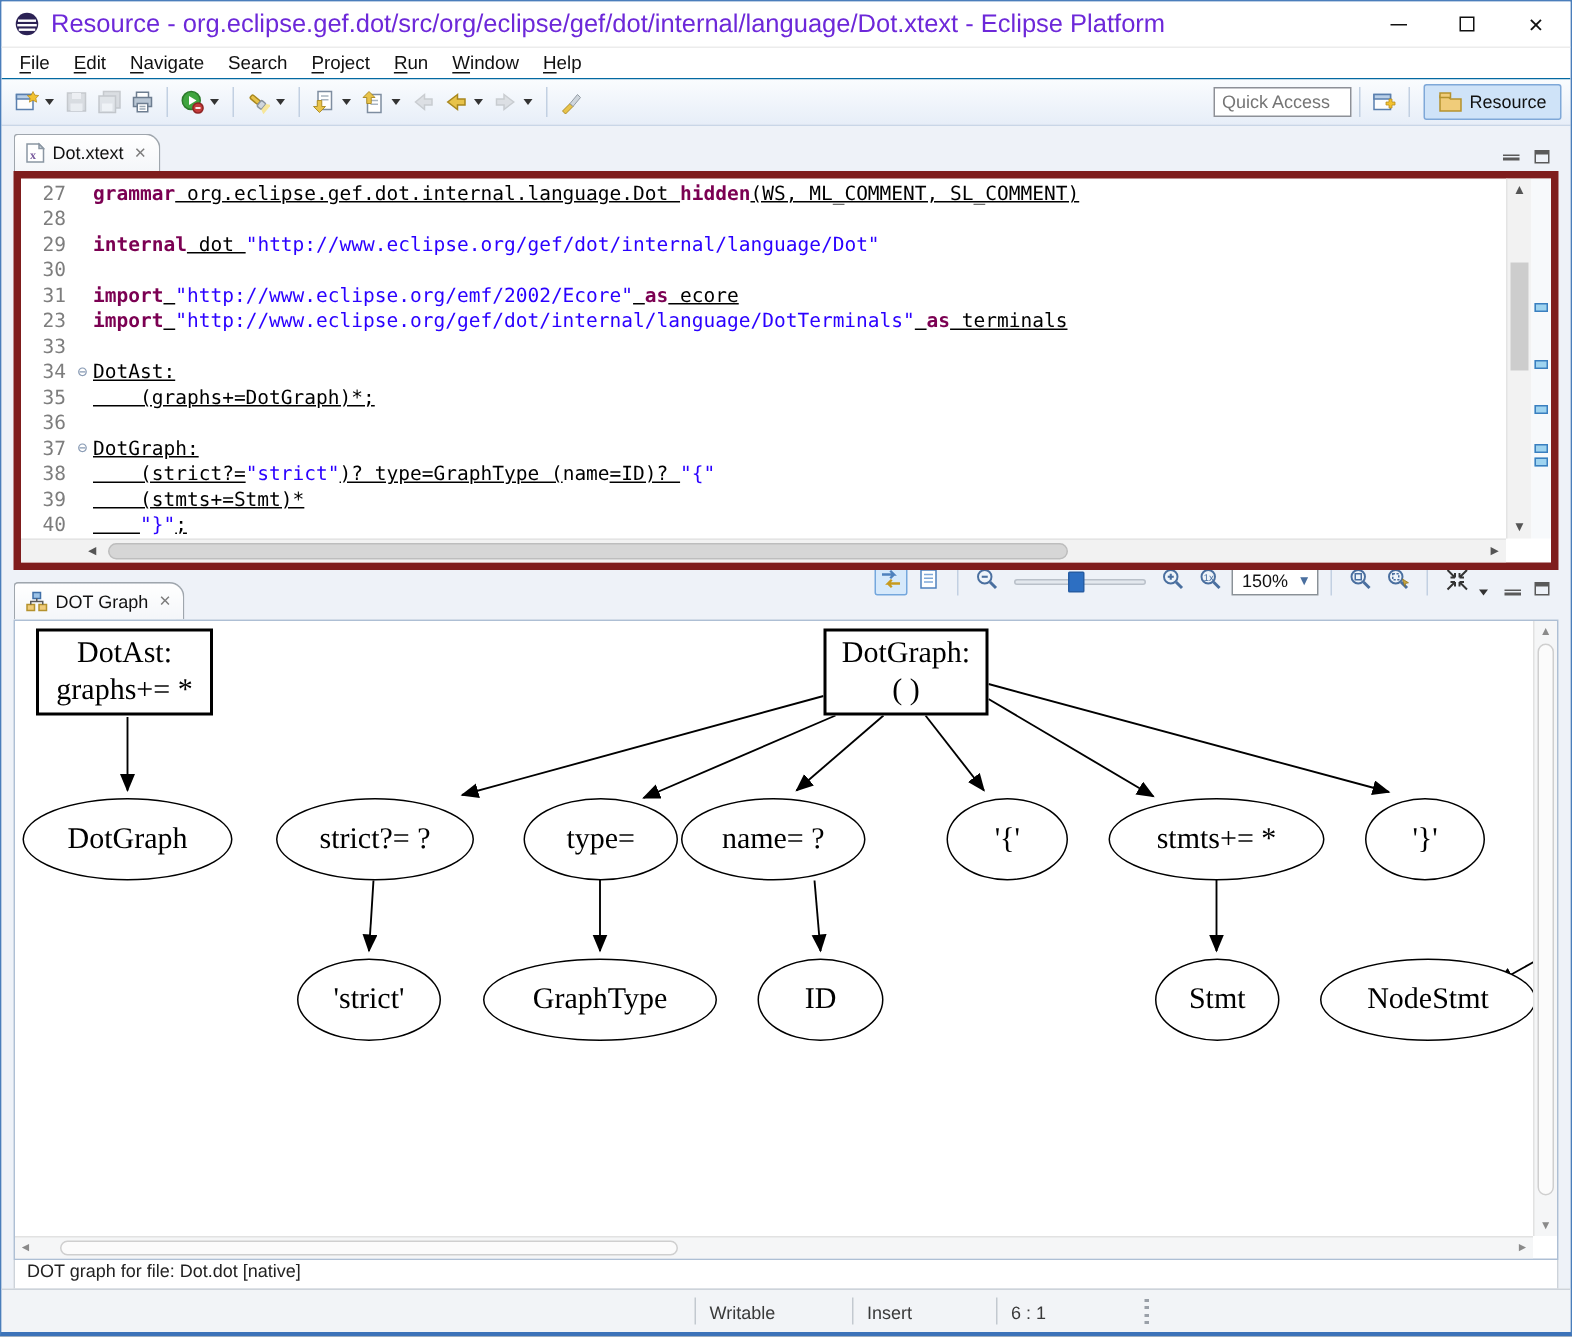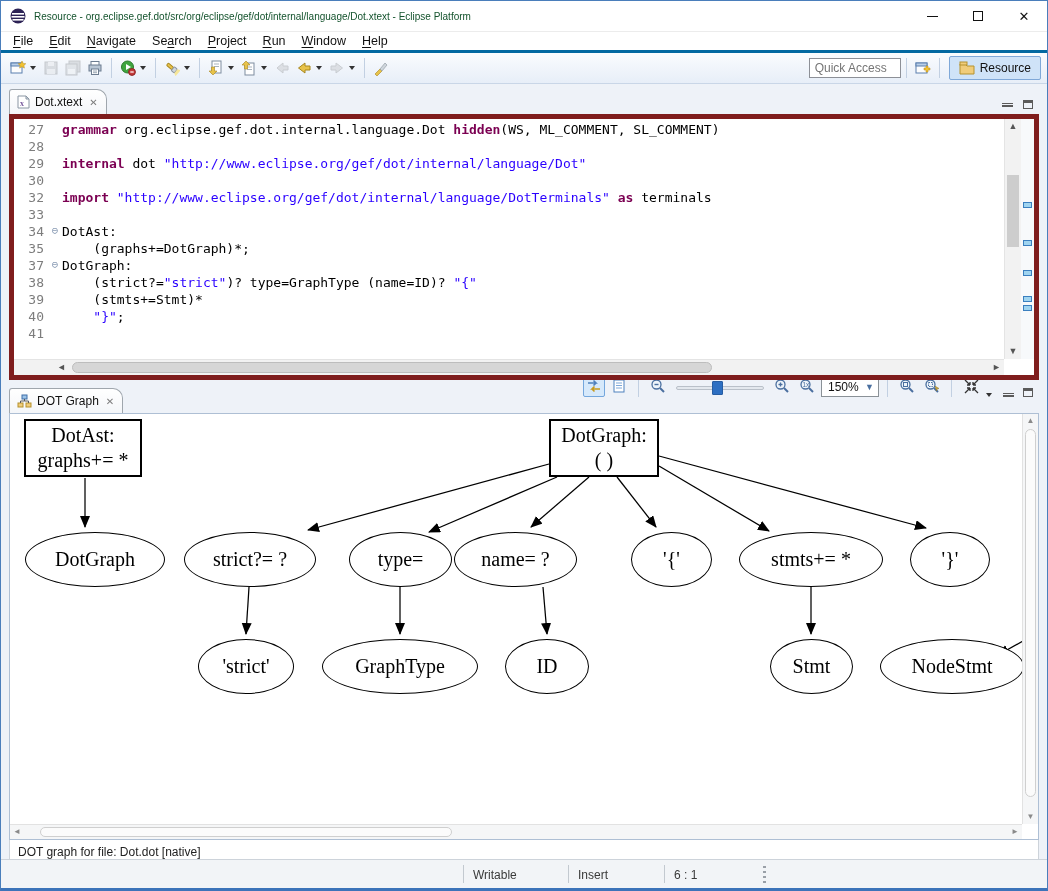--- a/index.html
+++ b/index.html
@@ -12,7 +12,7 @@
   
   .titlebar { height:31px; background:#fff; display:flex; align-items:center; border-bottom:1px solid #ececec; }
   .titlebar .logo { margin:0 8px 0 9px; }
-  .title-text { font-size:10px; color:#14532d; }
+  .title-text { font-size:17px; color:#6d28d9; }
   .win-controls { margin-left:auto; display:flex; height:100%; }
   .win-btn { width:46px; height:100%; display:flex; align-items:center; justify-content:center; font-size:13px; color:#111; }
   .max-glyph { width:10px; height:10px; border:1px solid #111; display:inline-block; }

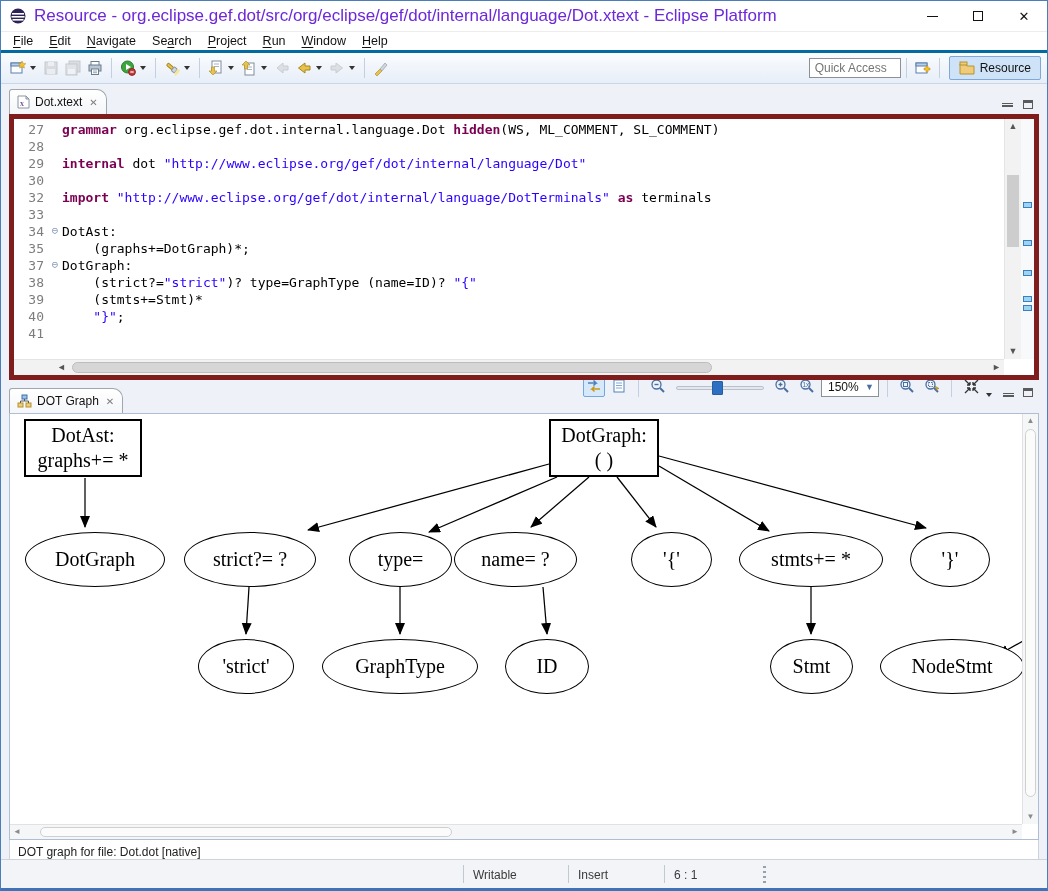--- a/index.html
+++ b/index.html
@@ -18,7 +18,7 @@
   .max-glyph { width:10px; height:10px; border:1px solid #111; display:inline-block; }
   .min-glyph { width:11px; height:1px; background:#111; display:inline-block; }
   
-  .menubar { height:21px; background:#fff; display:flex; align-items:center; padding-left:4px; border-bottom:3px solid #0369a1; }
+  .menubar { height:21px; background:#fff; display:flex; align-items:center; padding-left:4px; border-bottom:1px solid #0369a1; }
   .menu-item { font-size:12.5px; color:#111; padding:2px 8px; cursor:default; }
   .menu-item u { text-underline-offset:2px; }
   

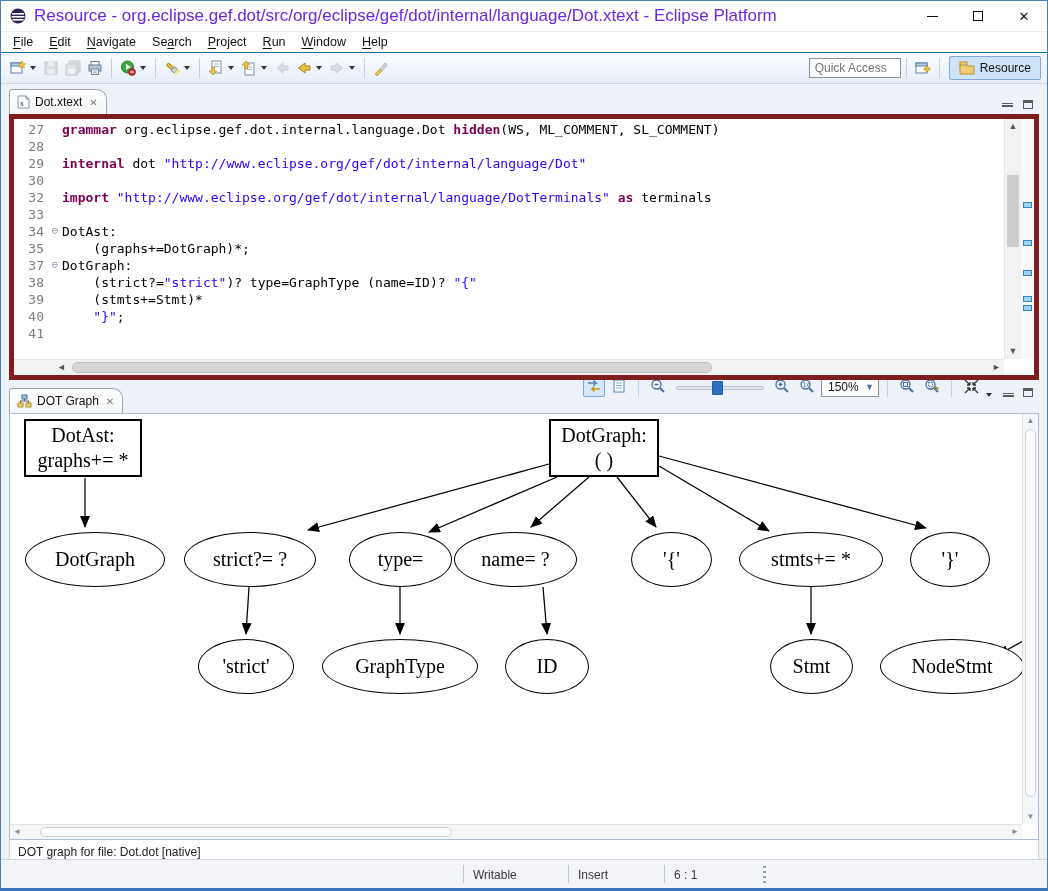--- a/index.html
+++ b/index.html
@@ -52,7 +52,7 @@
   .tok-k { color:#7b0052; font-weight:bold; }
   .tok-s { color:#2a00ff; }
   .tok-f { color:#000000; }
-  .tok-p { color:#000; }
+  .tok-p { color:#000;text-decoration:underline; }
   .vscroll { position:absolute; top:0; right:13px; width:17px; bottom:16px; background:#f2f2f2; border-left:1px solid #e4e4e4; }
   .vscroll .arr { position:absolute; left:0; width:100%; height:15px; color:#555; font-size:9px; text-align:center; line-height:15px; }
   .vscroll .arr.down { bottom:0; }

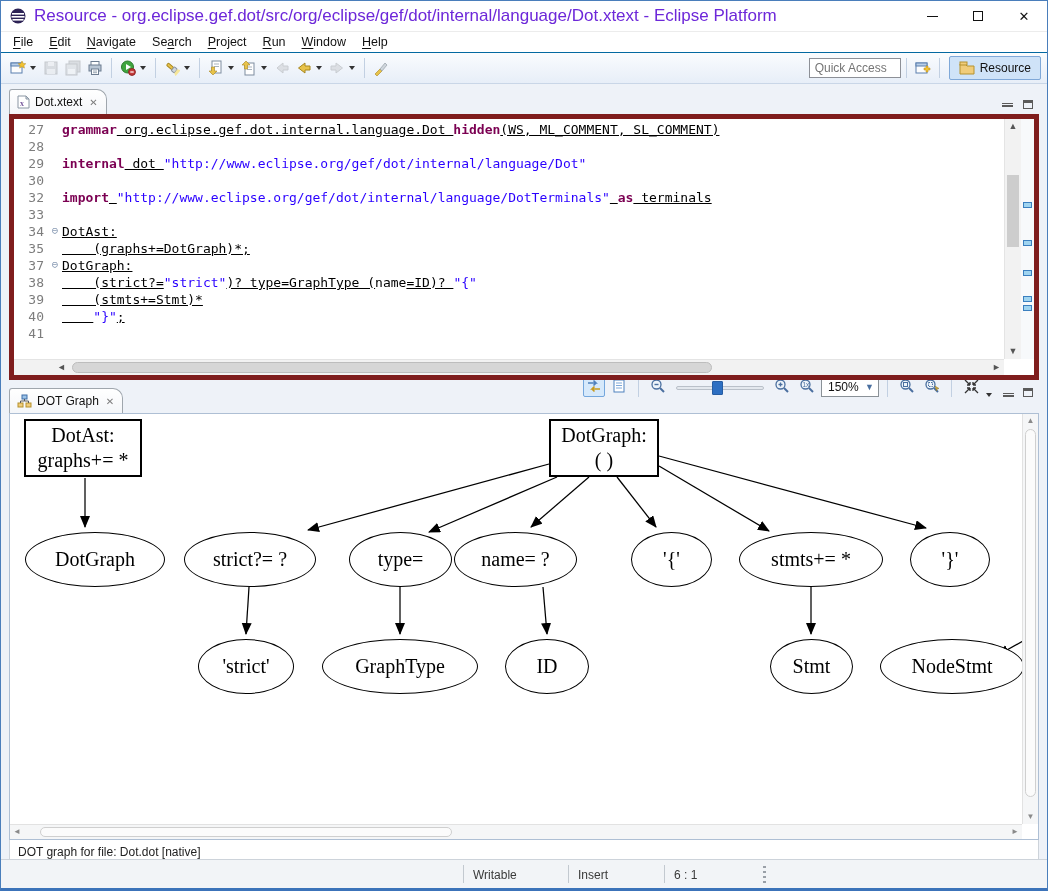--- a/index.html
+++ b/index.html
@@ -293,6 +293,11 @@
             <span class="code"></span>
           </div>
           <div class="code-row">
+            <span class="ln">31</span>
+            <span class="fold"></span>
+            <span class="code"><span class="tok-k">import</span><span class="tok-p"> </span><span class="tok-s">"http://www.eclipse.org/emf/2002/Ecore"</span><span class="tok-p"> </span><span class="tok-k">as</span><span class="tok-p"> ecore</span></span>
+          </div>
+          <div class="code-row">
             <span class="ln">32</span>
             <span class="fold"></span>
             <span class="code"><span class="tok-k">import</span><span class="tok-p"> </span><span class="tok-s">"http://www.eclipse.org/gef/dot/internal/language/DotTerminals"</span><span class="tok-p"> </span><span class="tok-k">as</span><span class="tok-p"> terminals</span></span>

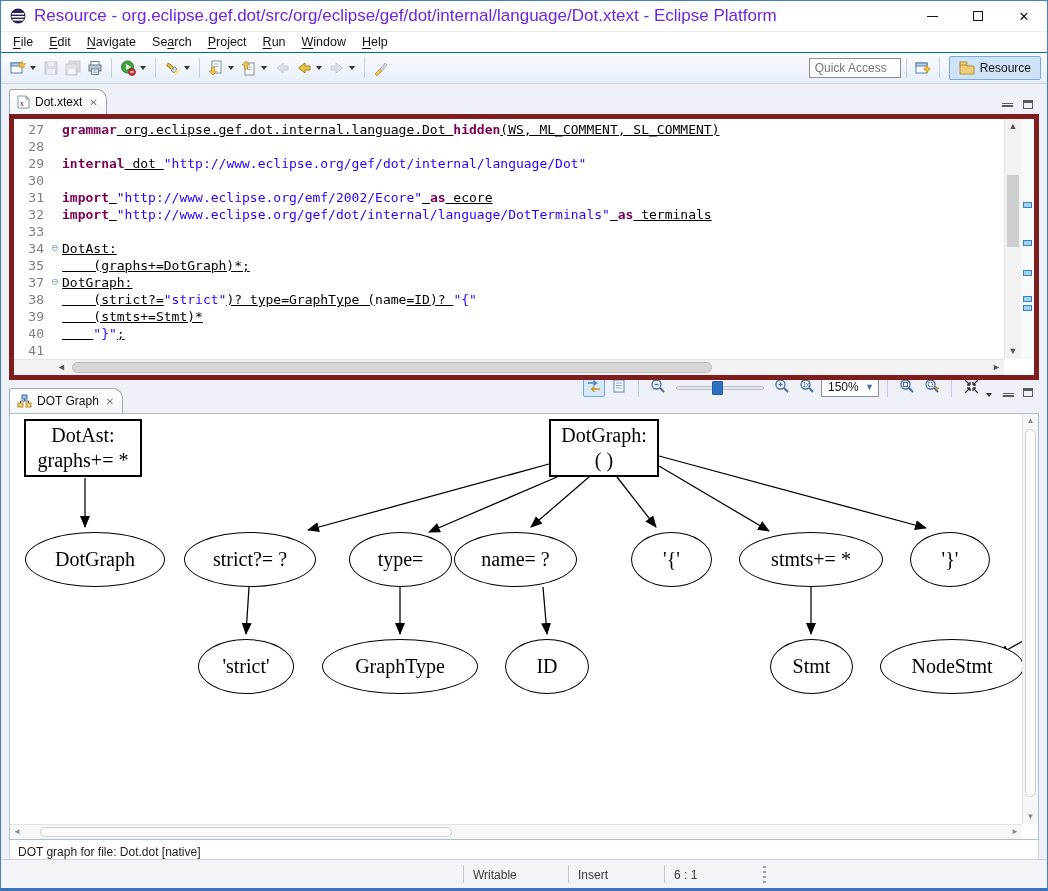--- a/index.html
+++ b/index.html
@@ -298,7 +298,7 @@
             <span class="code"><span class="tok-k">import</span><span class="tok-p"> </span><span class="tok-s">"http://www.eclipse.org/emf/2002/Ecore"</span><span class="tok-p"> </span><span class="tok-k">as</span><span class="tok-p"> ecore</span></span>
           </div>
           <div class="code-row">
-            <span class="ln">32</span>
+            <span class="ln">23</span>
             <span class="fold"></span>
             <span class="code"><span class="tok-k">import</span><span class="tok-p"> </span><span class="tok-s">"http://www.eclipse.org/gef/dot/internal/language/DotTerminals"</span><span class="tok-p"> </span><span class="tok-k">as</span><span class="tok-p"> terminals</span></span>
           </div>

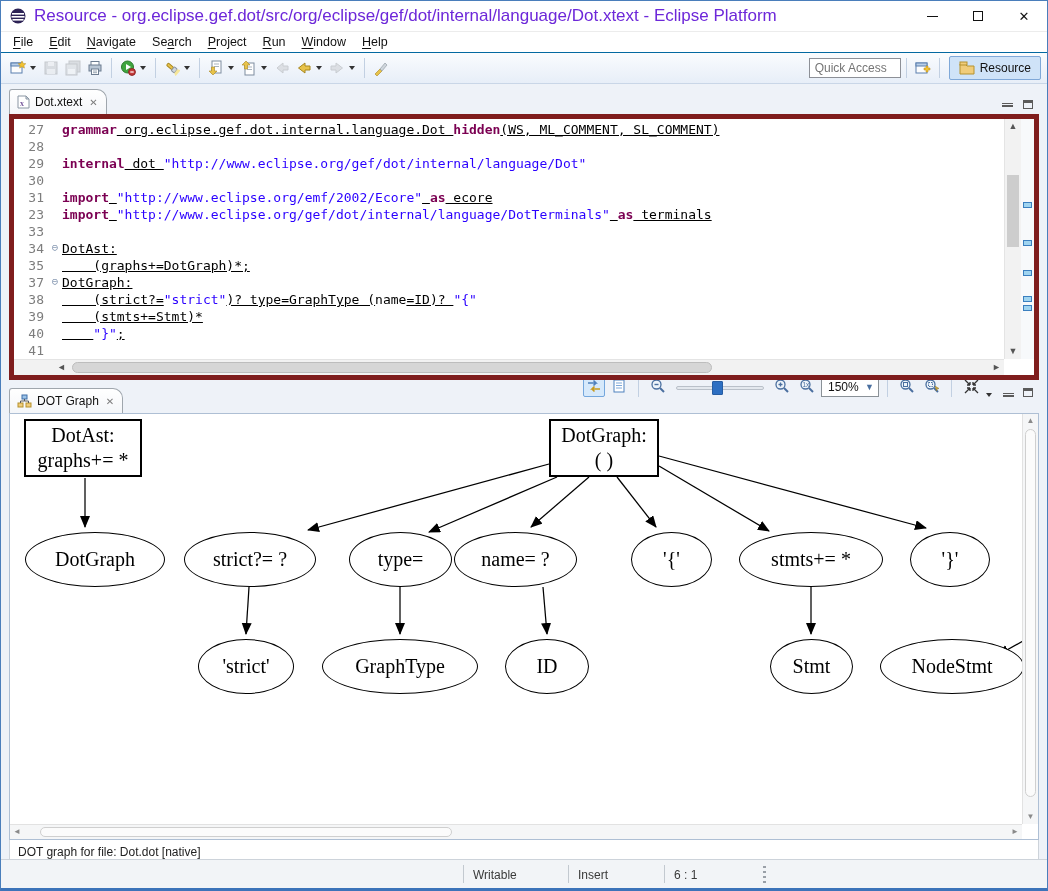--- a/index.html
+++ b/index.html
@@ -318,6 +318,11 @@
             <span class="code"><span class="tok-p">    (graphs+=DotGraph)*;</span></span>
           </div>
           <div class="code-row">
+            <span class="ln">36</span>
+            <span class="fold"></span>
+            <span class="code"></span>
+          </div>
+          <div class="code-row">
             <span class="ln">37</span>
             <span class="fold">⊖</span>
             <span class="code"><span class="tok-p">DotGraph:</span></span>

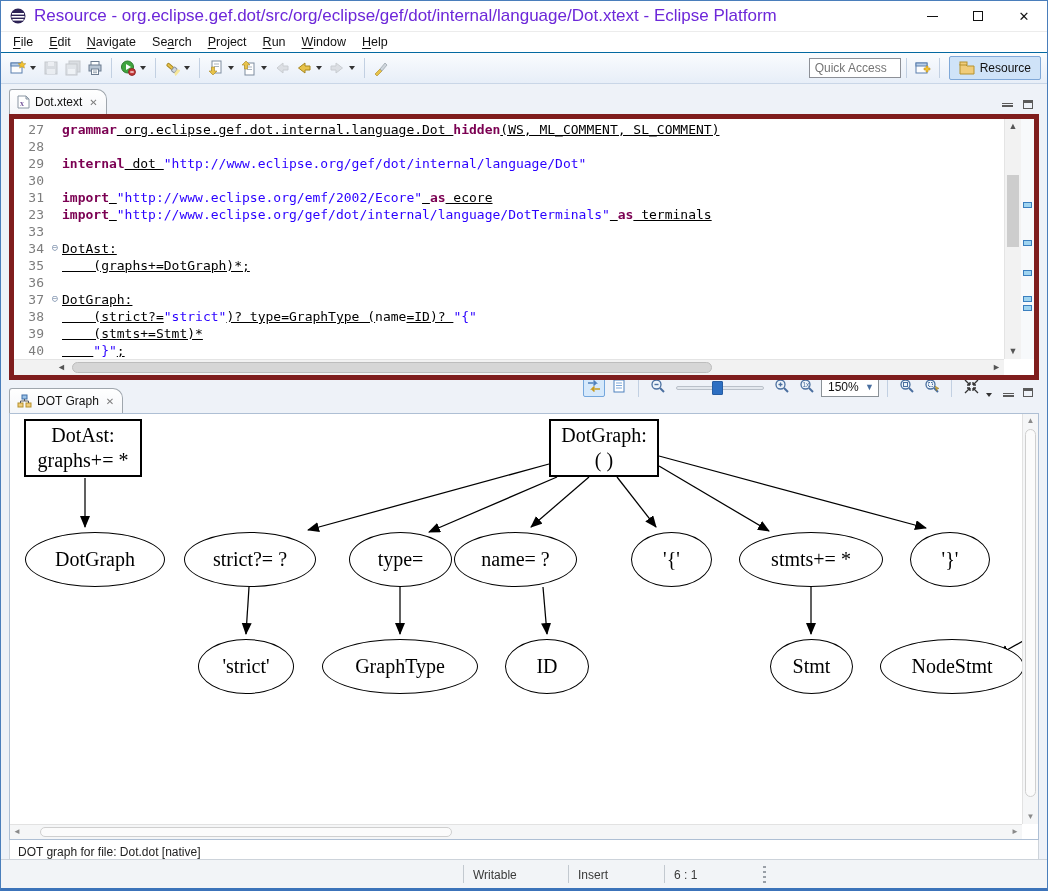--- a/index.html
+++ b/index.html
@@ -487,7 +487,7 @@
             <div>DotGraph:</div>
             <div>( )</div>
           </div>
-          <div class="gnode ellipse" style="left: 15px; top: 118px; width: 140px; height: 55px; text-align: right;">
+          <div class="gnode ellipse" style="left: 5px; top: 118px; width: 140px; height: 55px; text-align: right;">
             <div>DotGraph</div>
           </div>
           <div class="gnode ellipse" style="left: 174px; top: 118px; width: 132px; height: 55px;">

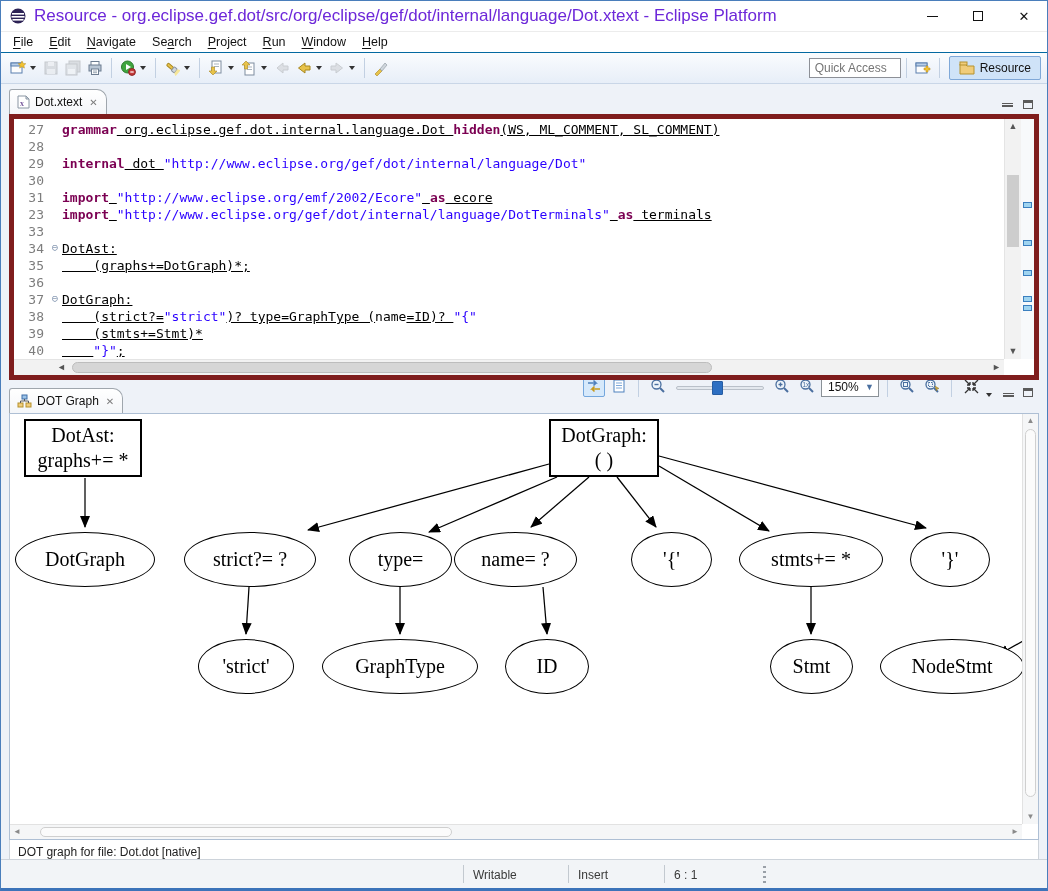--- a/index.html
+++ b/index.html
@@ -87,7 +87,7 @@
   .ghscroll { position:absolute; left:0; right:16px; bottom:0; height:15px; background:#f5f6f7; border-top:1px solid #e2e2e2; }
   .ghscroll .arr { position:absolute; top:0; width:14px; height:100%; color:#8a8a8a; font-size:8px; text-align:center; line-height:14px; }
   .ghthumb { position:absolute; top:2px; bottom:2px; left:30px; width:412px; background:#fbfbfb; border:1px solid #cfcfcf; border-radius:7px; }
-  .view-status { height:20px; background:#fff; border:1px solid #cdd3da; border-top:none; display:flex; align-items:flex-end;
+  .view-status { height:20px; background:#fff; border:1px solid #cdd3da; border-top:none; display:flex; align-items:flex-start;
     padding-left:8px; font-size:12px; color:#222; }
   
   .statusbar { position:relative; height:30px; background:#f2f4f7; border-top:1px solid #cdd3da; font-size:12px; color:#3a3a3a; }

